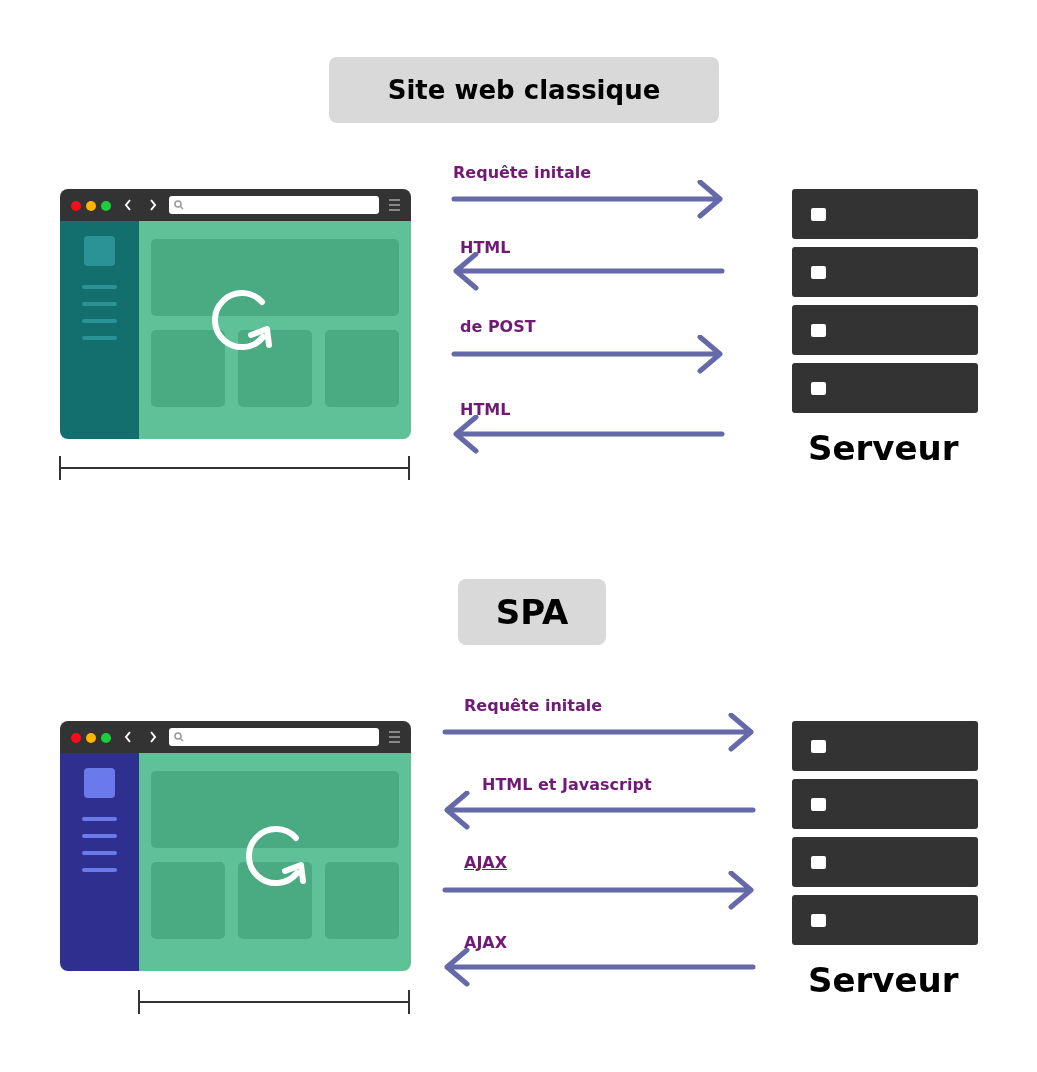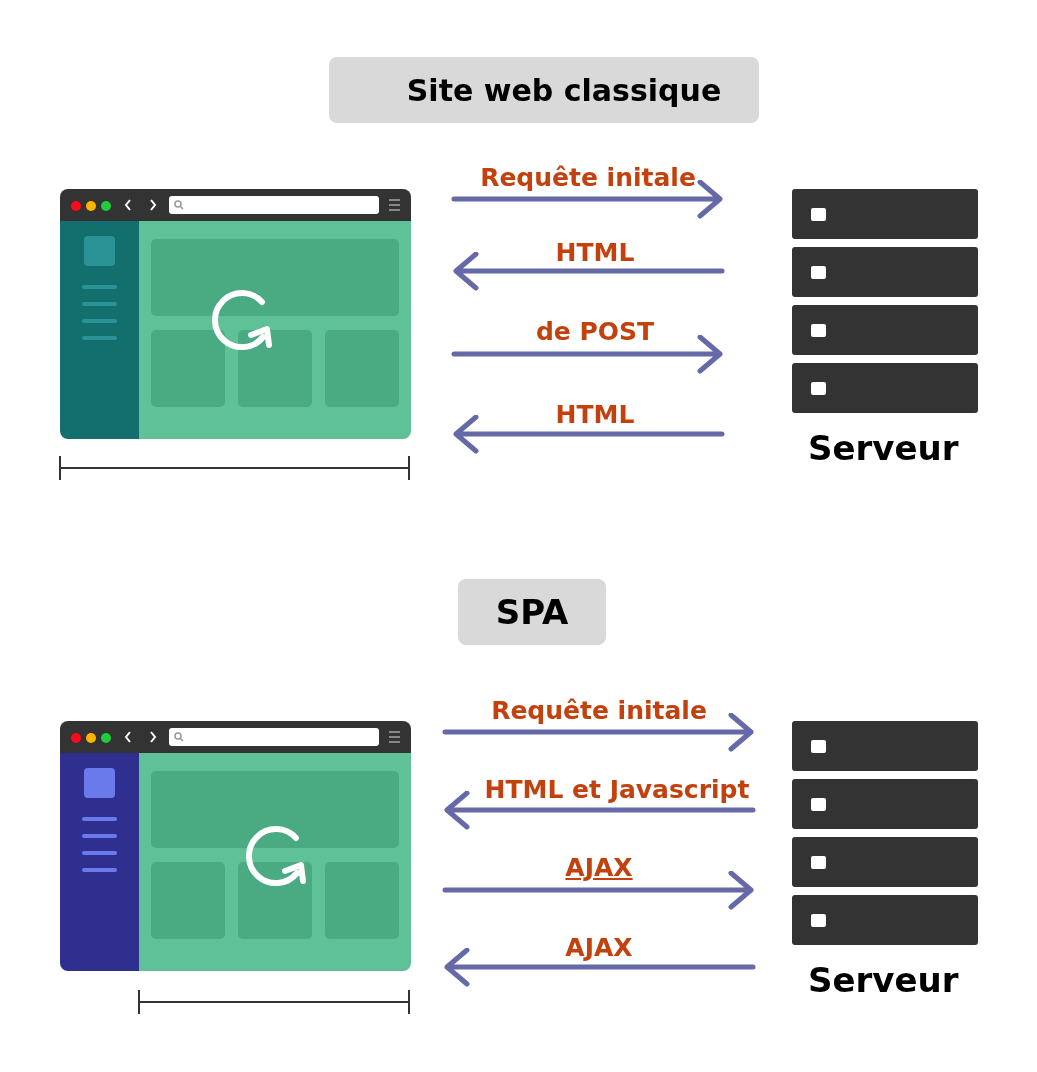--- a/index.html
+++ b/index.html
@@ -27,7 +27,7 @@
 </head>
 <body>
 
-<div class="title-pill" style="left:329px;top:57px;width:390px;height:66px;font-size:30px;padding-left:40px;">
+<div class="title-pill" style="left:329px;top:57px;width:390px;height:66px;font-size:26px;">
   <span>Site web classique</span>
 </div>
 

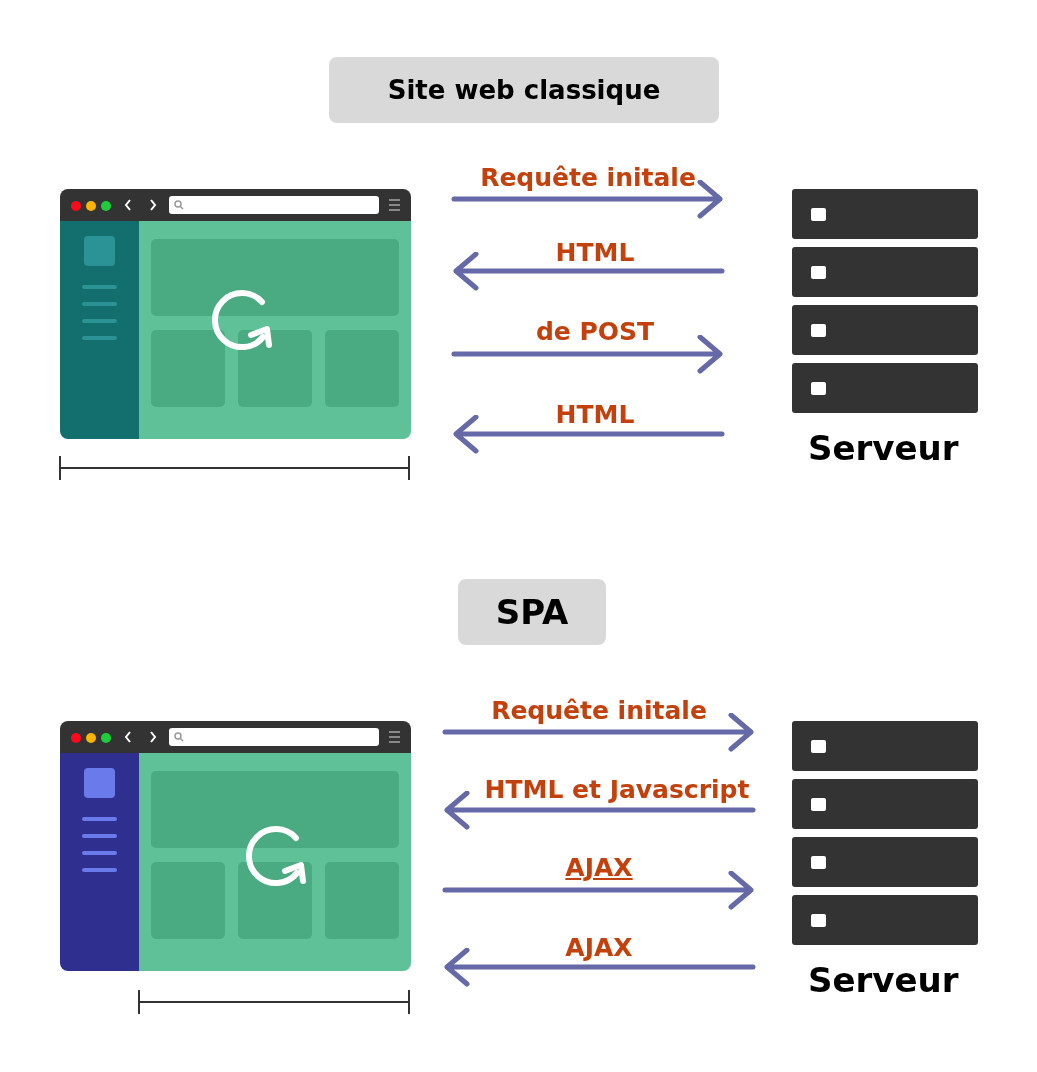--- a/index.html
+++ b/index.html
@@ -18,7 +18,7 @@
   .main{position:absolute;left:79px;top:32px;width:272px;height:218px;background:#5fc197;}
   .card{position:absolute;background:#4aab82;border-radius:5px;}
   .arrow{position:absolute;}
-  .lbl{position:absolute;font-size:25px;font-weight:bold;color:#c2410c;text-align:center;white-space:nowrap;}
+  .lbl{position:absolute;font-size:16px;font-weight:bold;color:#701a75;text-align:left;white-space:nowrap;}
   .server{position:absolute;width:186px;height:50px;background:#333333;border-radius:3px;}
   .server .led{position:absolute;left:19px;top:19px;width:15px;height:13px;background:#fff;border-radius:2px;}
   .srv-label{position:absolute;font-size:34px;font-weight:bold;color:#000;}

